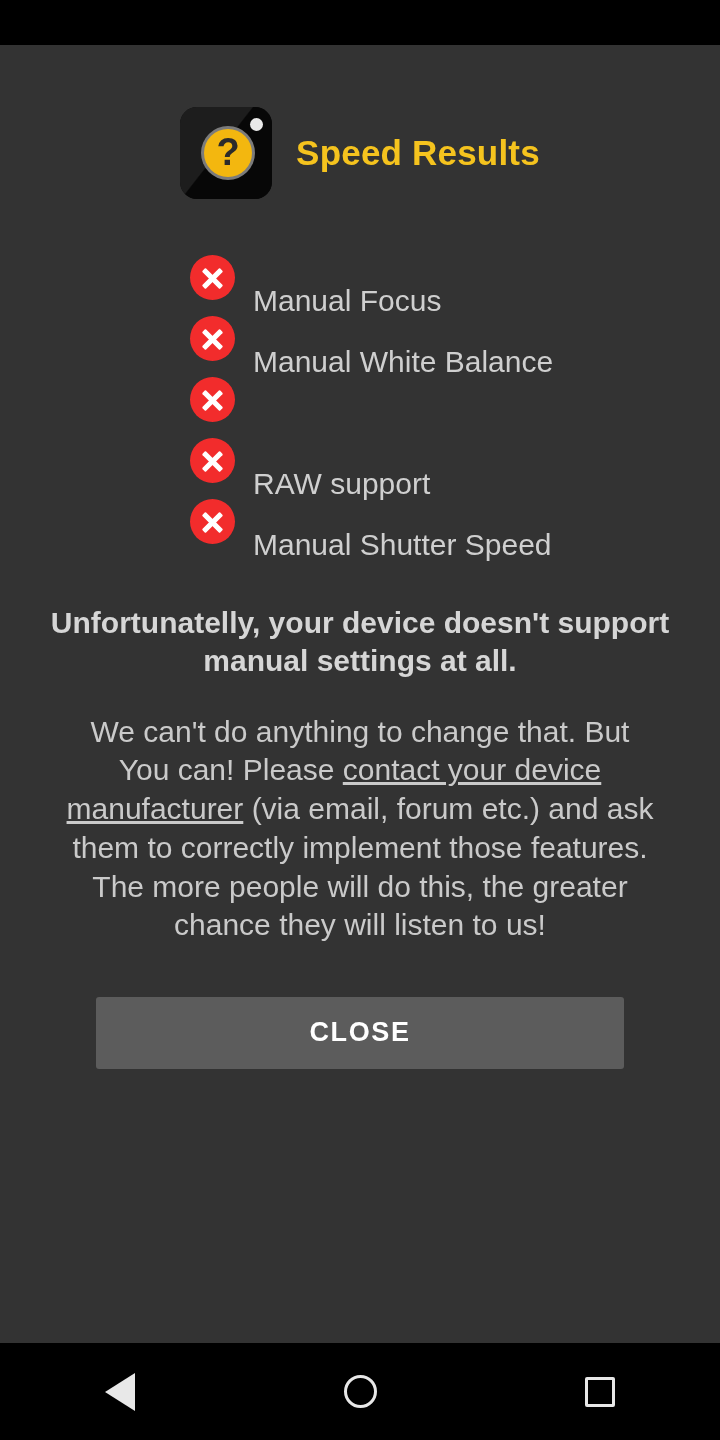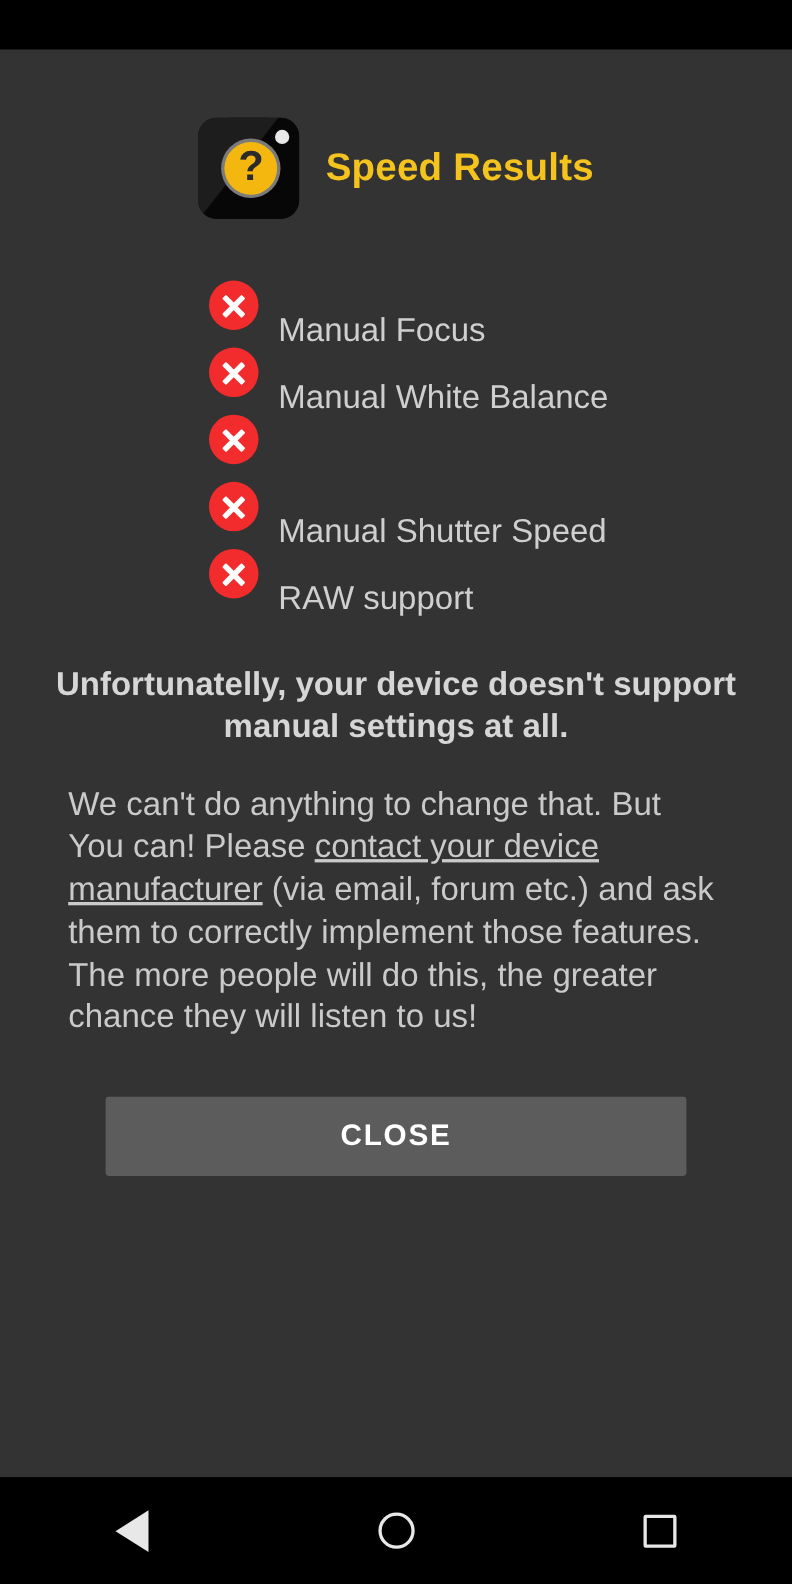--- a/index.html
+++ b/index.html
@@ -189,11 +189,11 @@
       </div>
       <div class="result-row">
         <div class="x-badge"></div>
+        <div class="result-label">RAW support</div>
+      </div>
+      <div class="result-row">
+        <div class="x-badge"></div>
         <div class="result-label">Manual Shutter Speed</div>
-      </div>
-      <div class="result-row">
-        <div class="x-badge"></div>
-        <div class="result-label">RAW support</div>
       </div>
     </div>
 

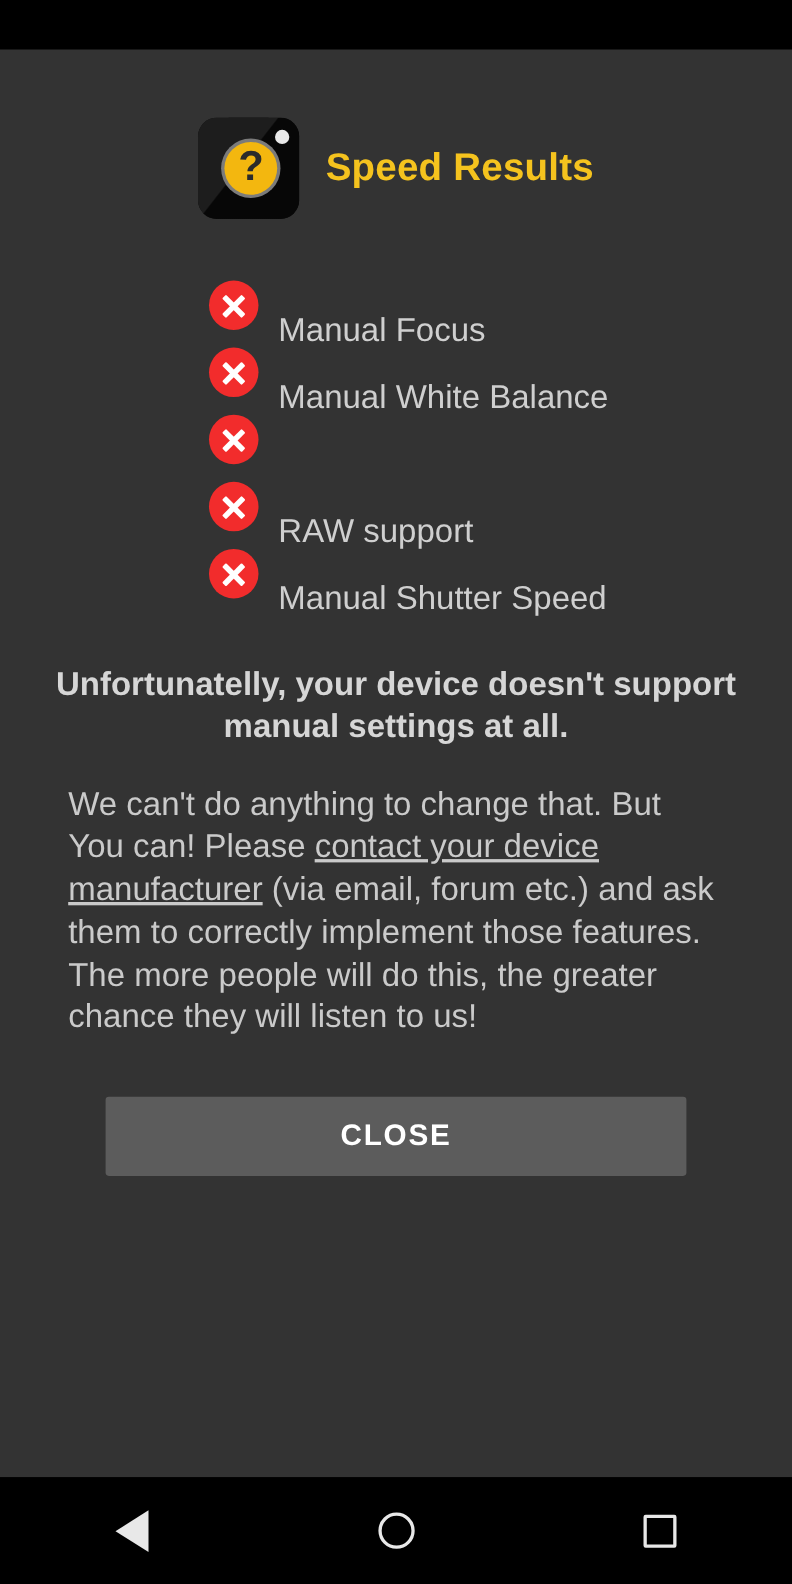--- a/index.html
+++ b/index.html
@@ -121,7 +121,7 @@
     color:#d6d6d6; font-size:30px; font-weight:bold; line-height:1.28;
   }
   .msg-body{
-    margin-top:32px; padding:0 62px; 
+    margin-top:32px; padding:0 62px; text-align:center;
     color:#cacaca; font-size:30px; line-height:1.29;
   }
   .msg-body .link{ text-decoration:underline; }

